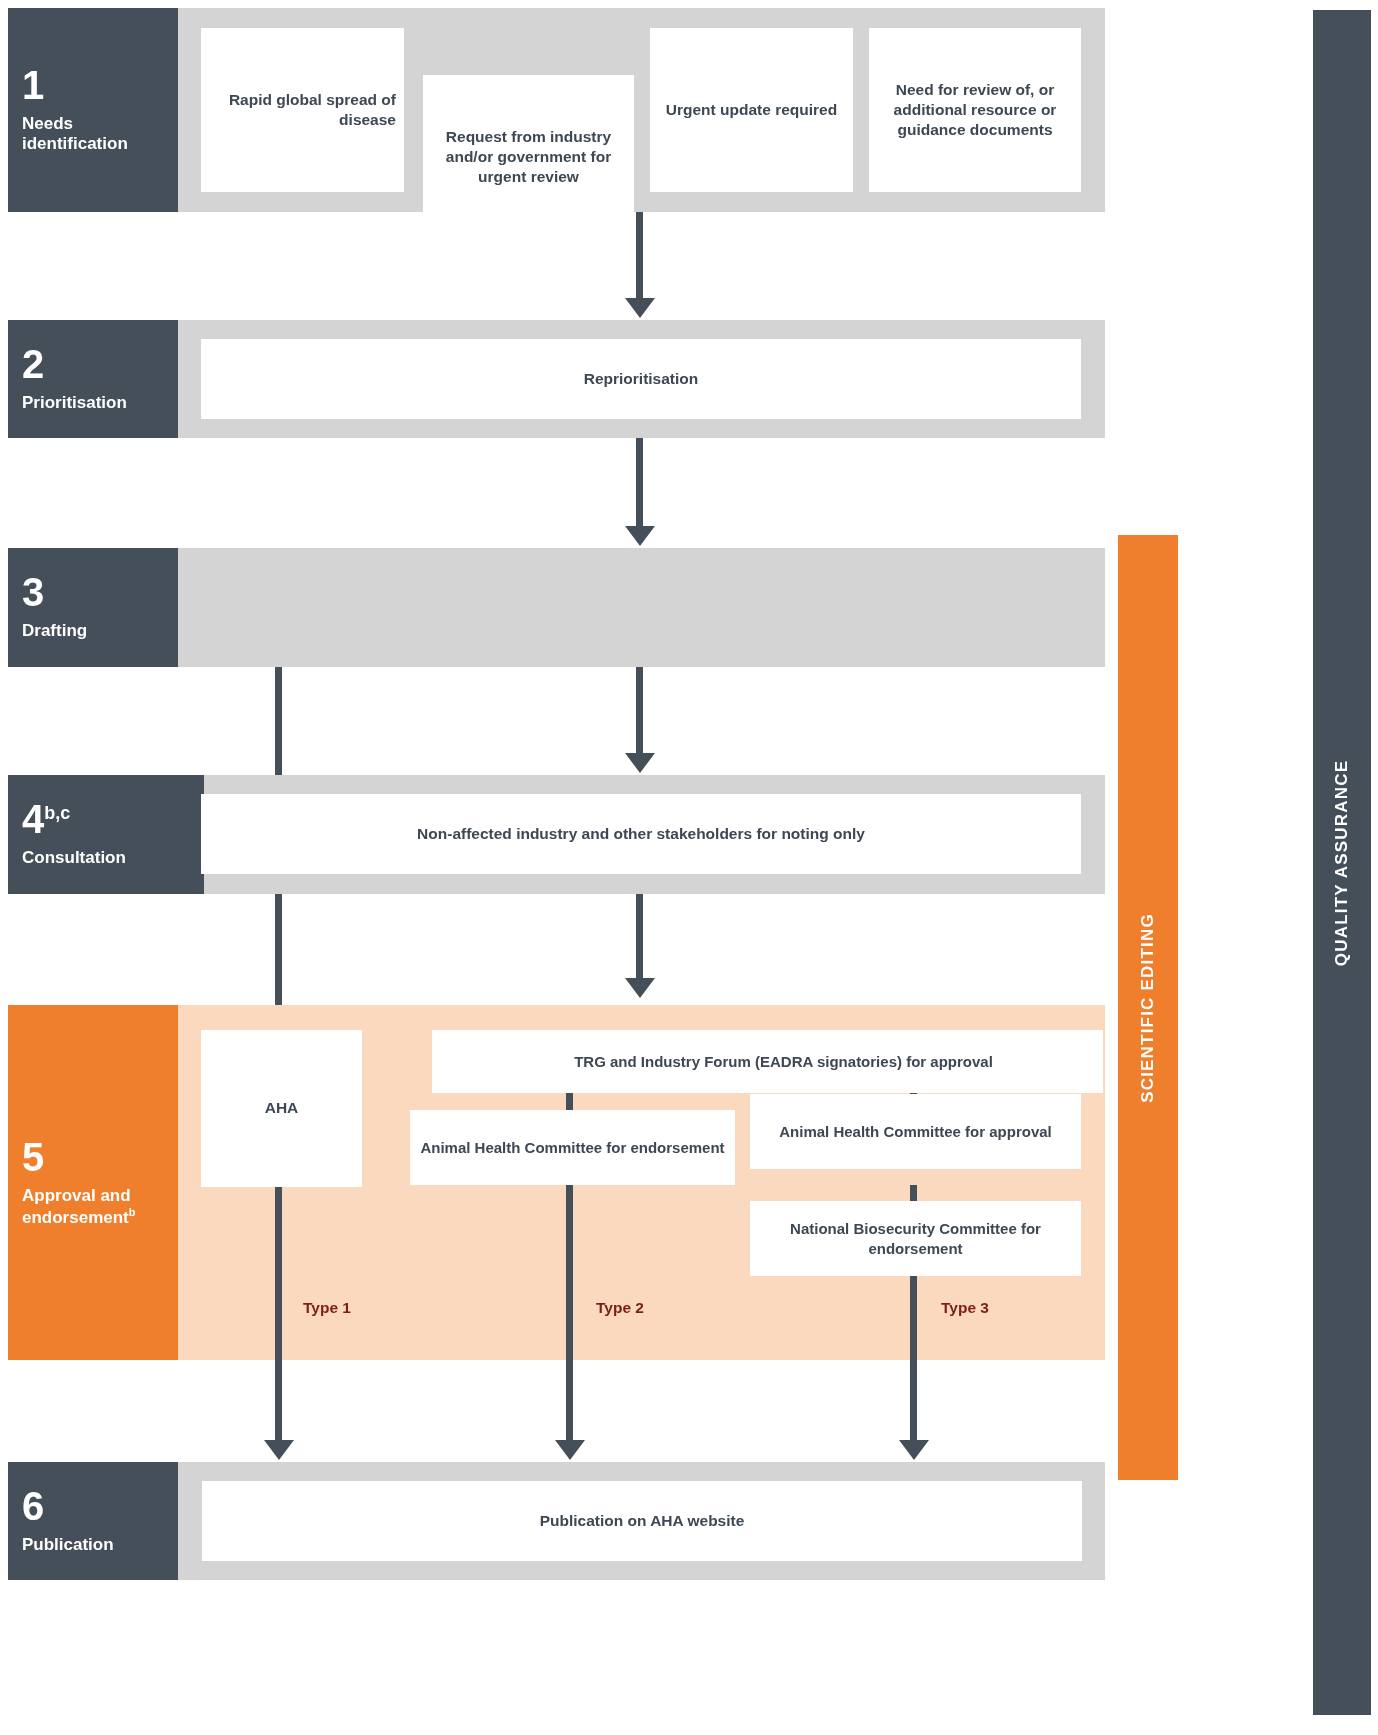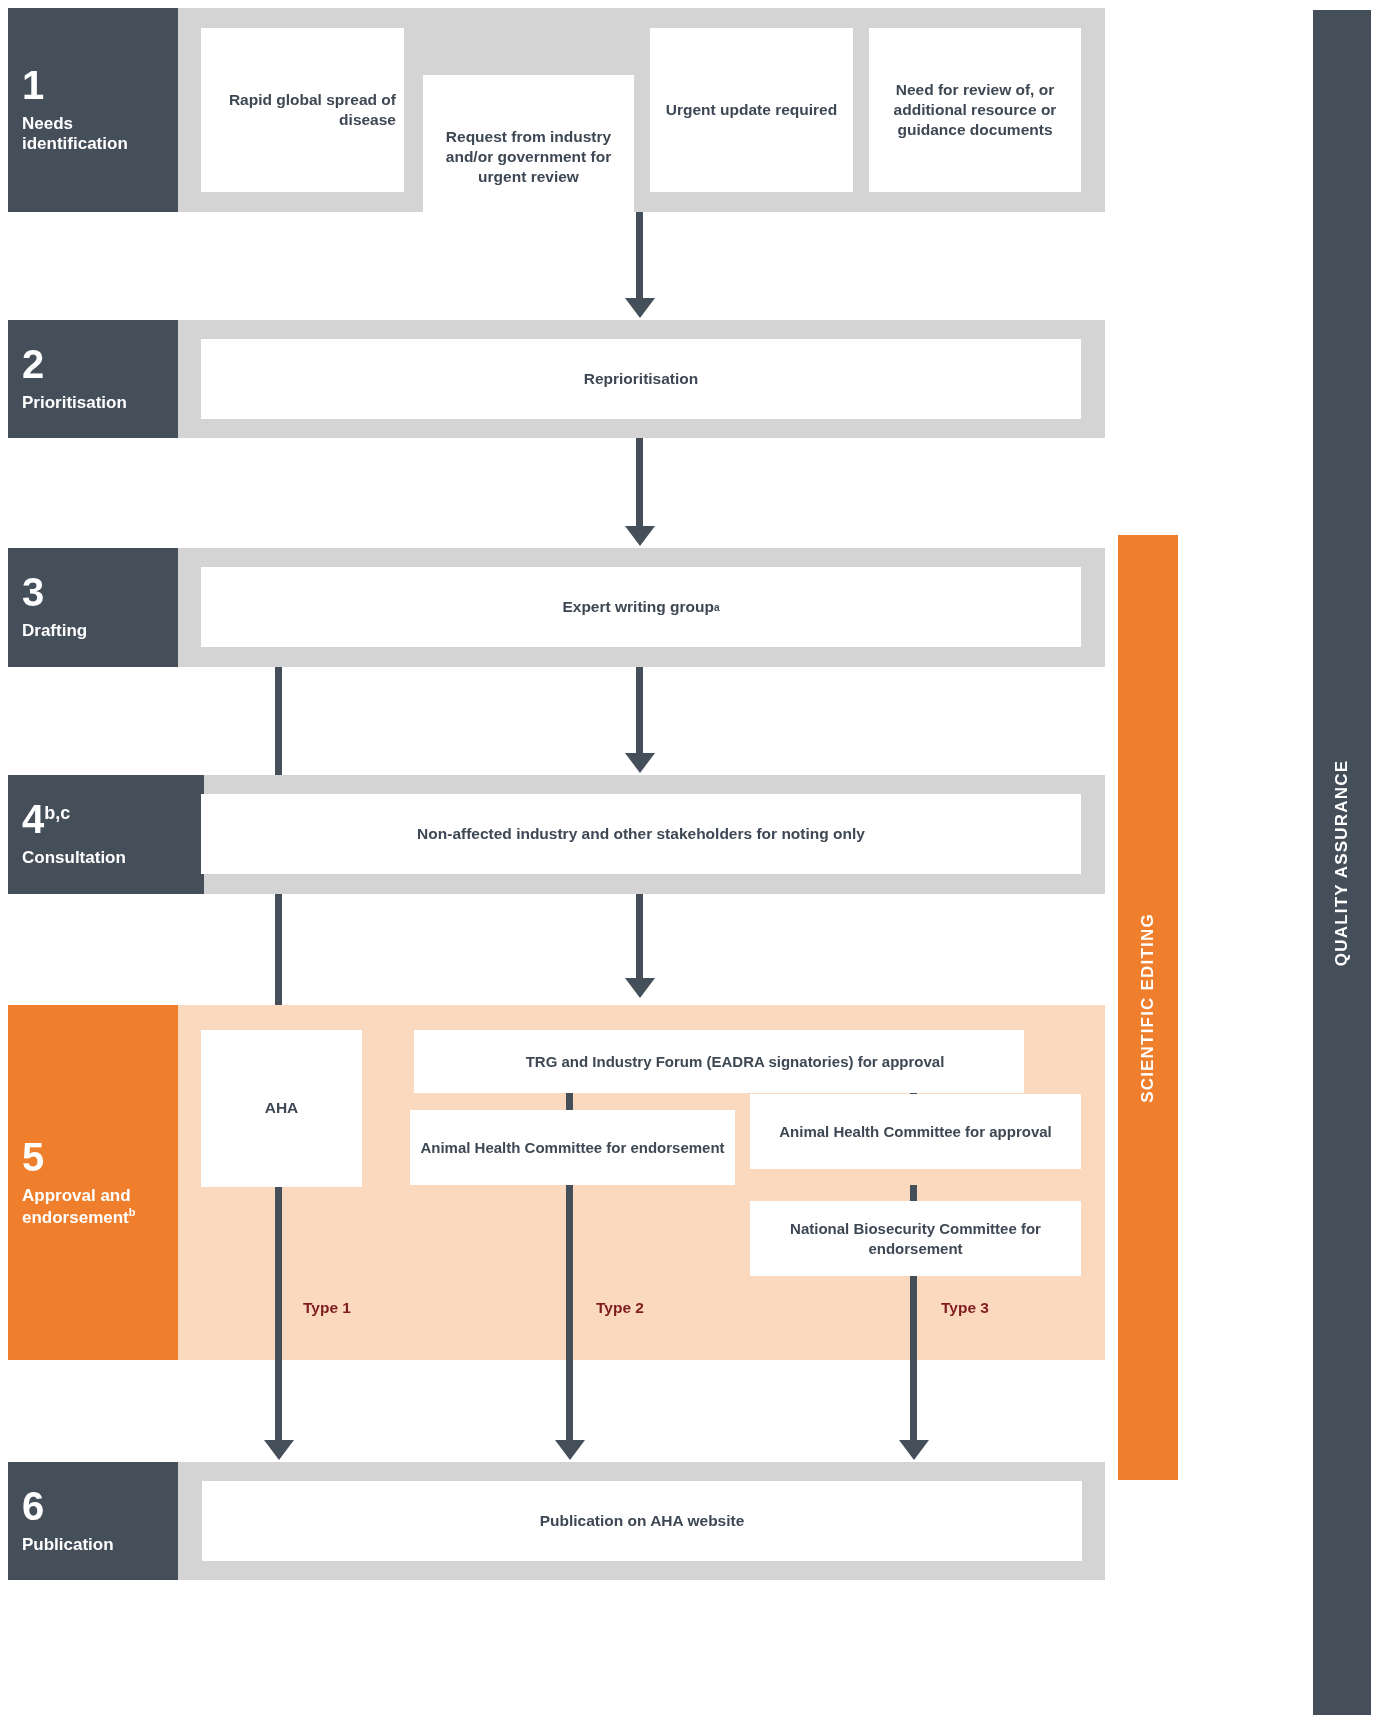--- a/index.html
+++ b/index.html
@@ -138,10 +138,6 @@
     <span class="stage-name">Drafting</span>
   </div>
 
-  <div class="wbox" style="left:201px; top:567px; width:880px; height:80px;">
-    <span>Expert writing group</span>
-      <sup>a</sup>
-  </div>
 
   <div class="vline" style="left:275px; top:667px; width:7px; height:352px;"></div>
 

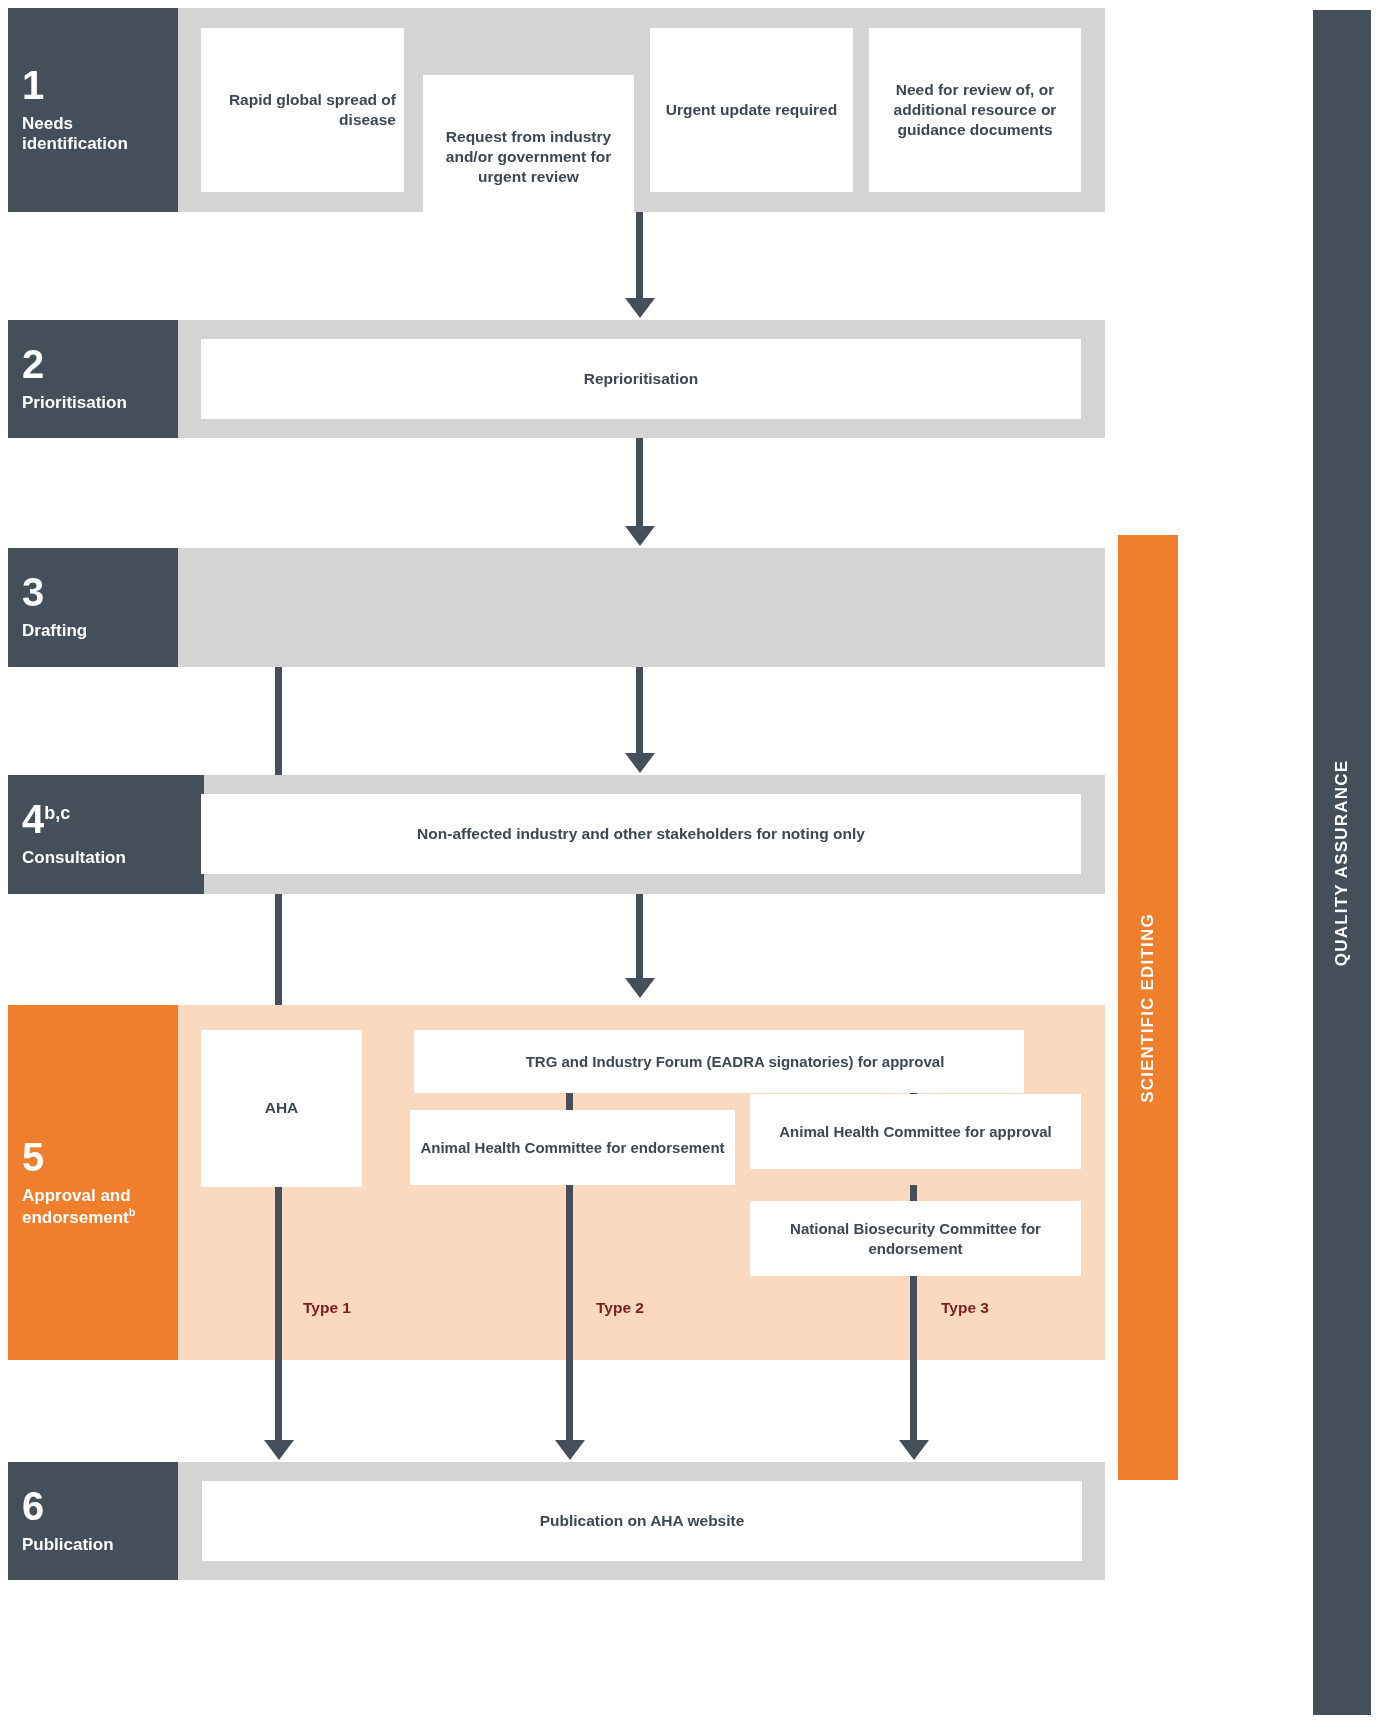--- a/index.html
+++ b/index.html
@@ -165,7 +165,7 @@
 
   <div class="wbox" style="left:201px; top:1030px; width:161px; height:157px;">AHA</div>
 
-  <div class="wbox small" style="left:414px; top:1030px; width:610px; height:63px;padding-left:40px;">TRG and Industry Forum (EADRA signatories) for approval</div>
+  <div class="wbox small" style="left:432px; top:1030px; width:671px; height:63px;padding-left:40px;">TRG and Industry Forum (EADRA signatories) for approval</div>
 
   <div class="stub" style="left:566px; top:1093px; height:17px;"></div>
   <div class="stub" style="left:910px; top:1093px; height:17px;"></div>

